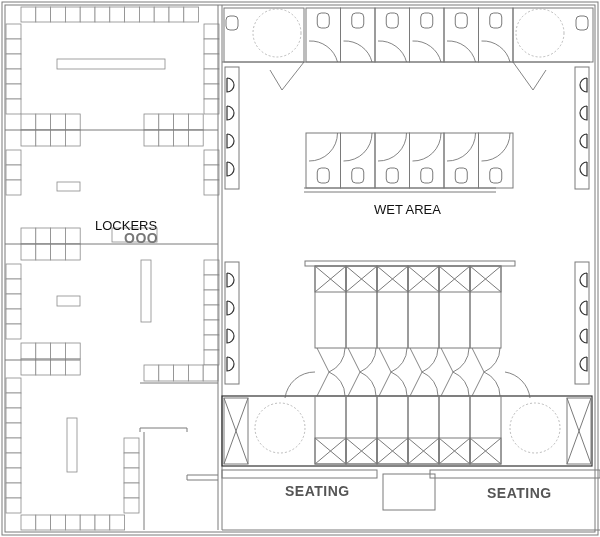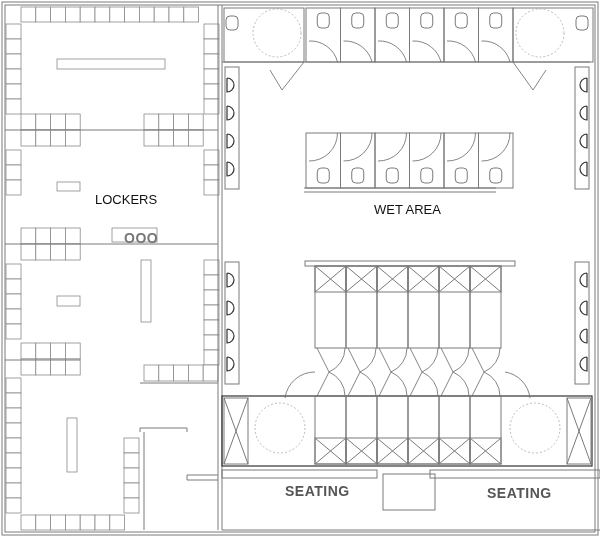--- a/index.html
+++ b/index.html
@@ -318,7 +318,7 @@
   </g>
 </svg>
 
-<div class="label big" style="left:95px;top:192px;">LOCKERS</div>
+<div class="label big" style="left:95px;top:218px;">LOCKERS</div>
 <div class="label big" style="left:374px;top:202px;">WET AREA</div>
 <div class="label small" style="left:124px;top:230px;color:#777;">OOO</div>
 <div class="label small" style="left:285px;top:483px;">SEATING</div>

